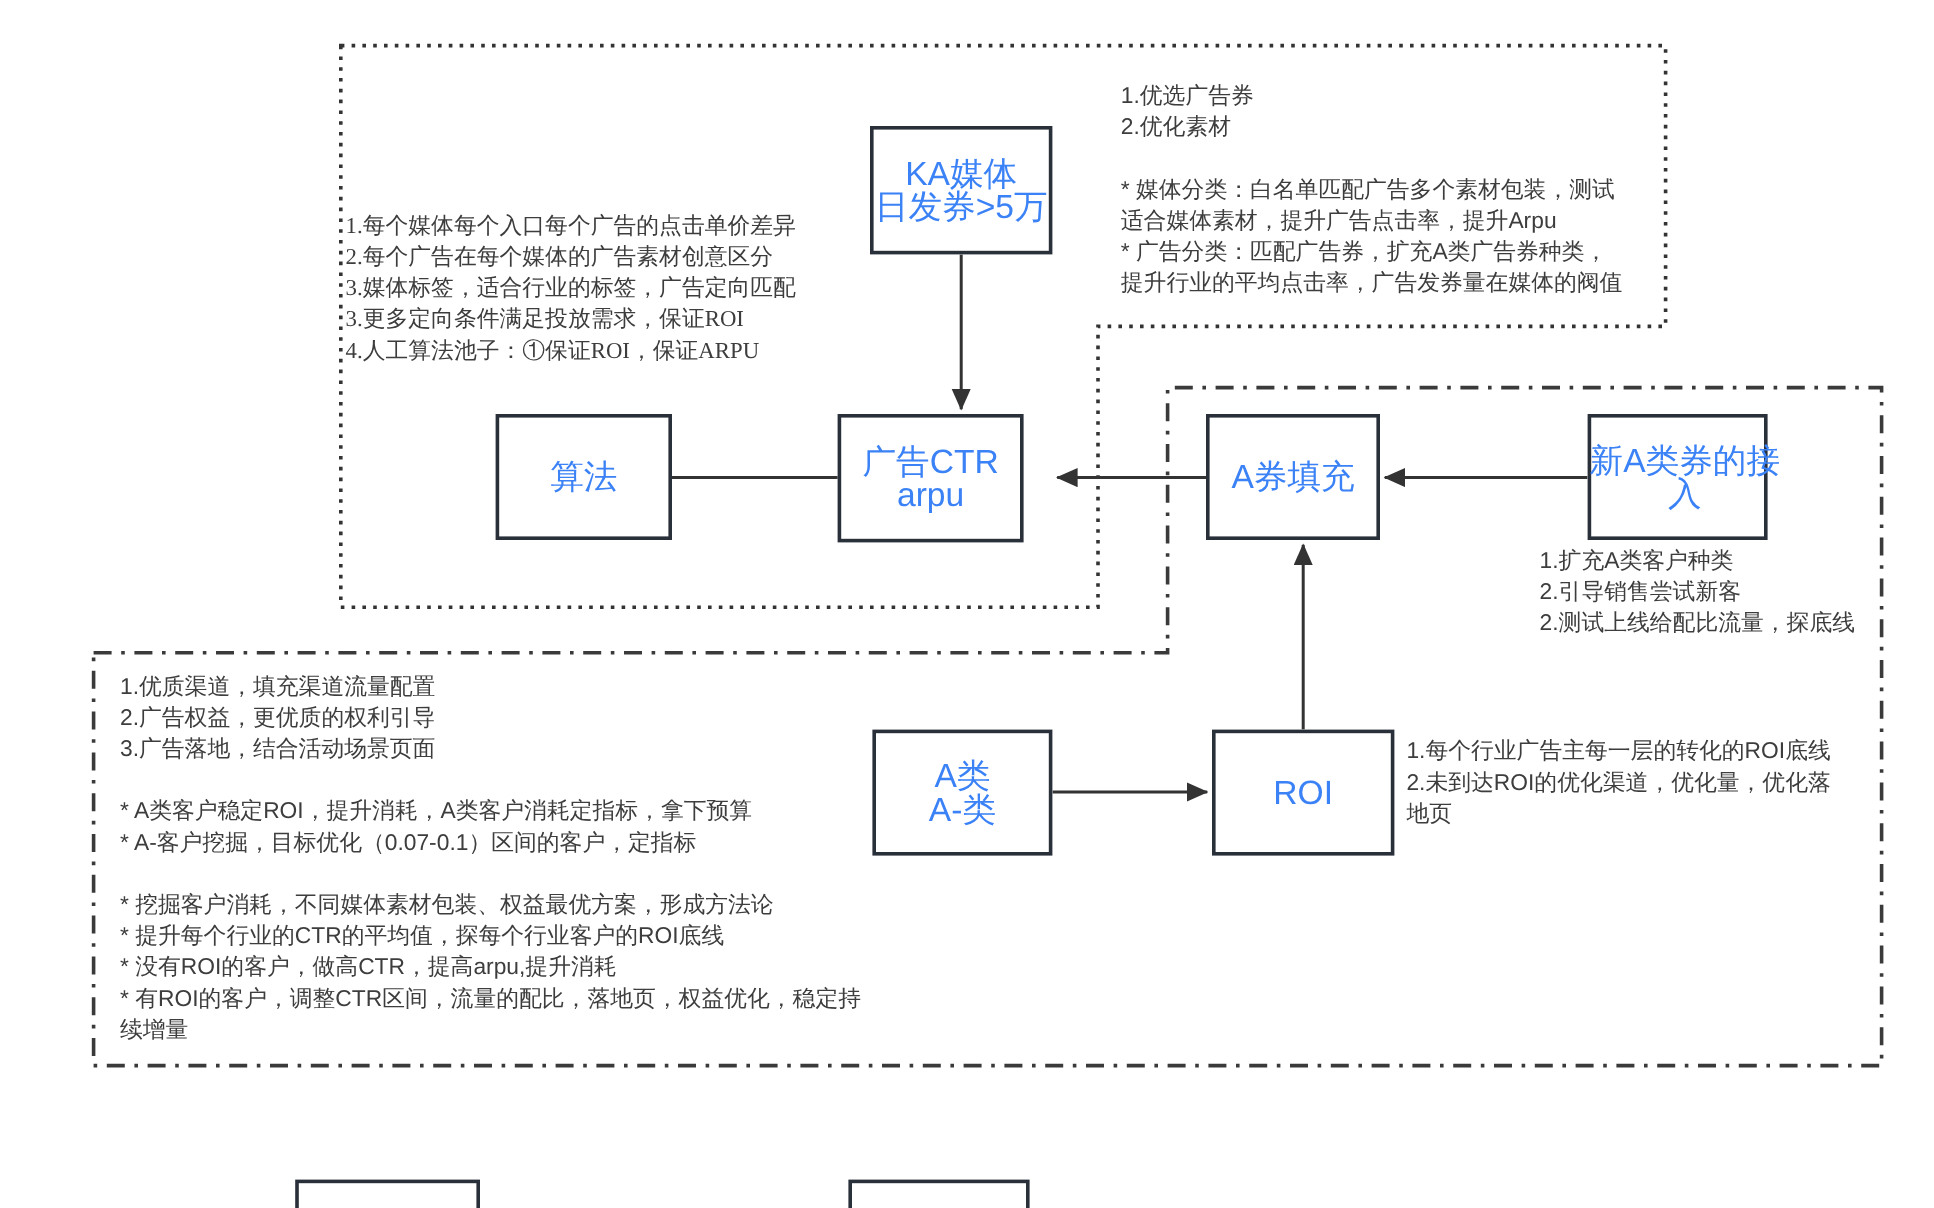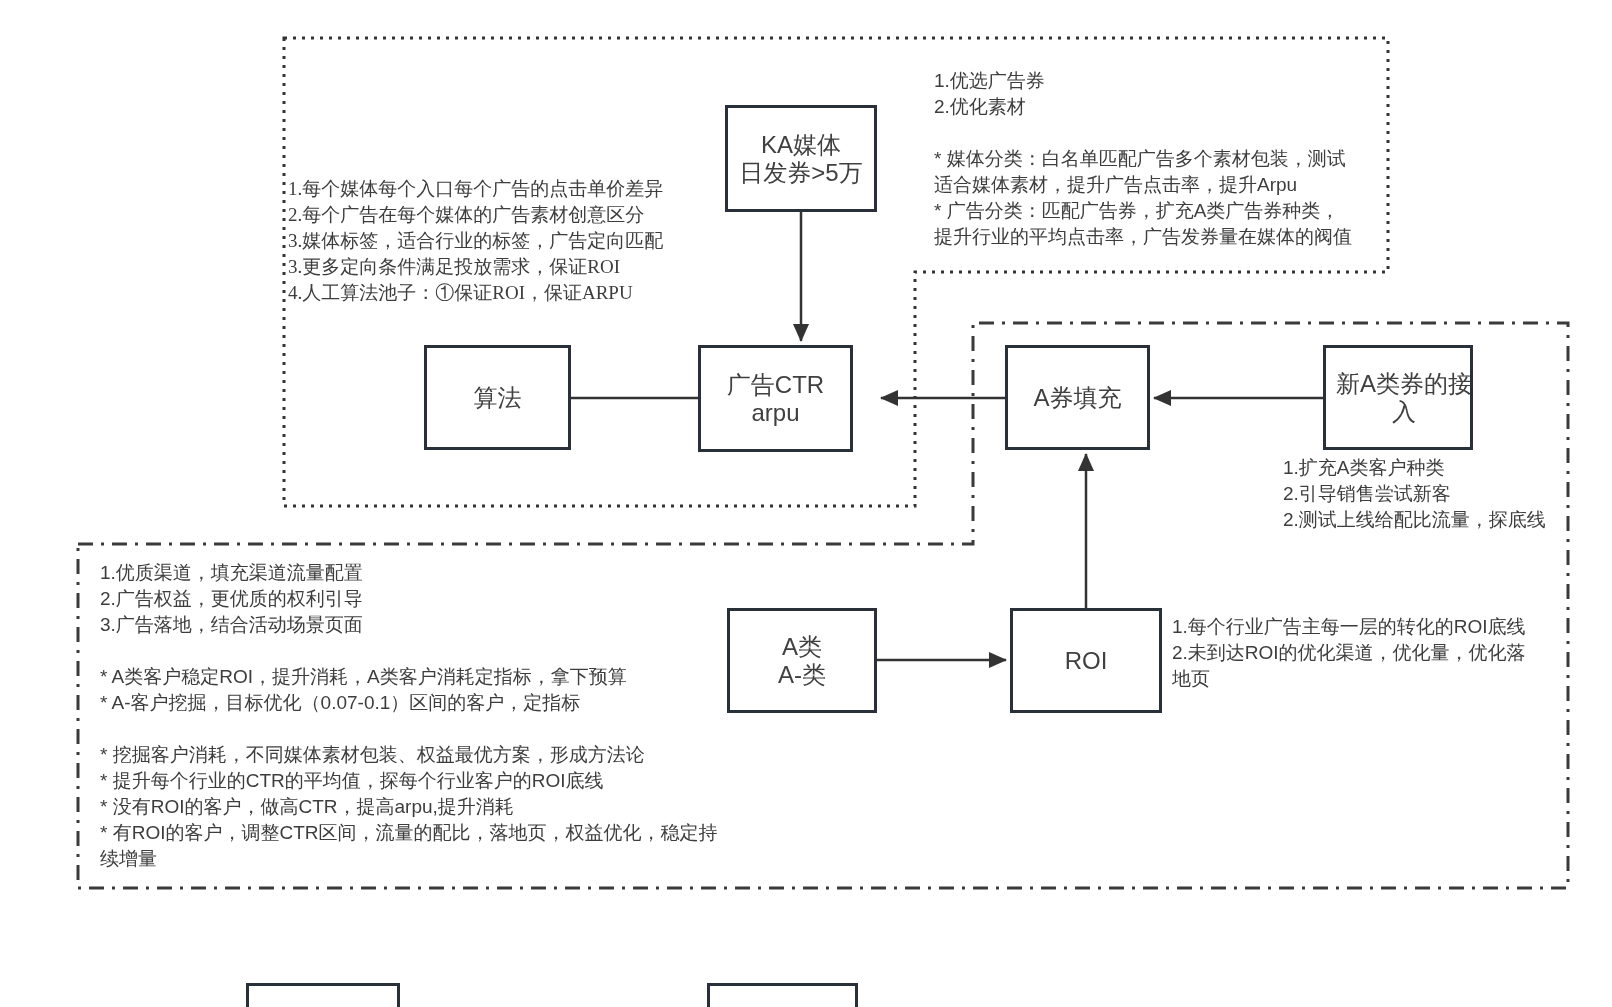--- a/index.html
+++ b/index.html
@@ -31,8 +31,8 @@
     align-items: center;
     justify-content: center;
     text-align: center;
-    font-size: 24px;
-    color: #404040;
+    font-size: 28px;
+    color: #3b82f6;
   }
   .node .nline {
     line-height: 28px;

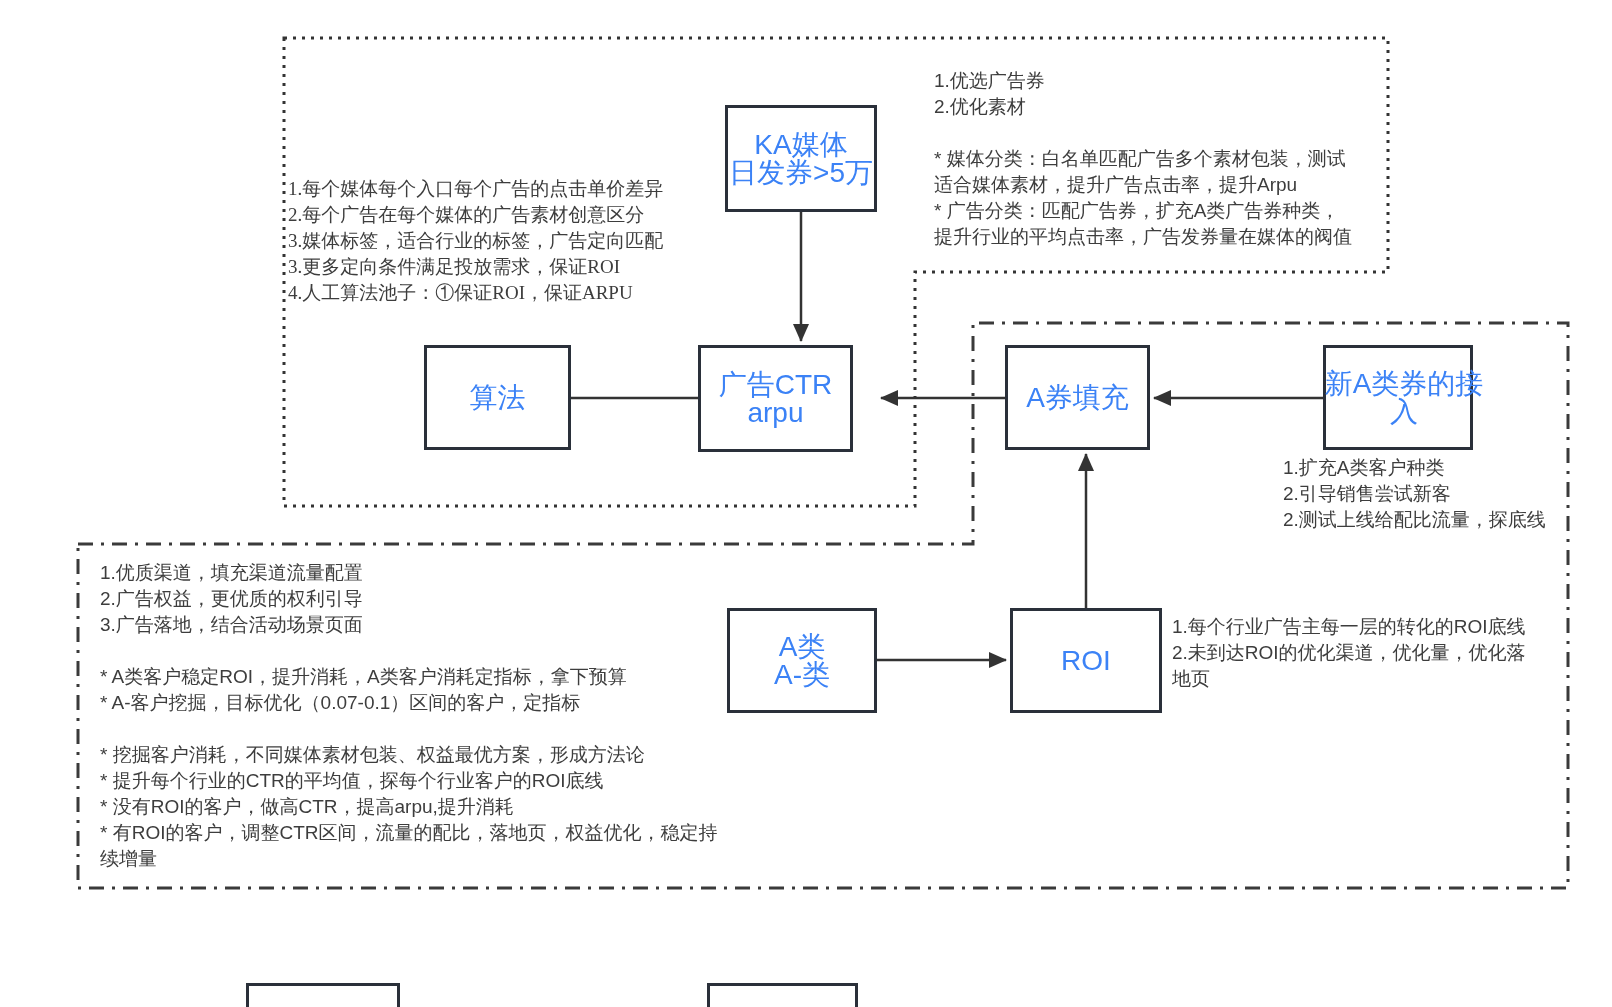--- a/index.html
+++ b/index.html
@@ -78,7 +78,7 @@
     <div class="nline">日发券&gt;5万</div>
   </div>
 
-  <div class="node" style="left:413px; top:345px; width:147px; height:105px;margin-left:11px;">
+  <div class="node" style="left:413px; top:345px; width:147px; height:105px;">
     <div class="nline">算法</div>
   </div>
 

